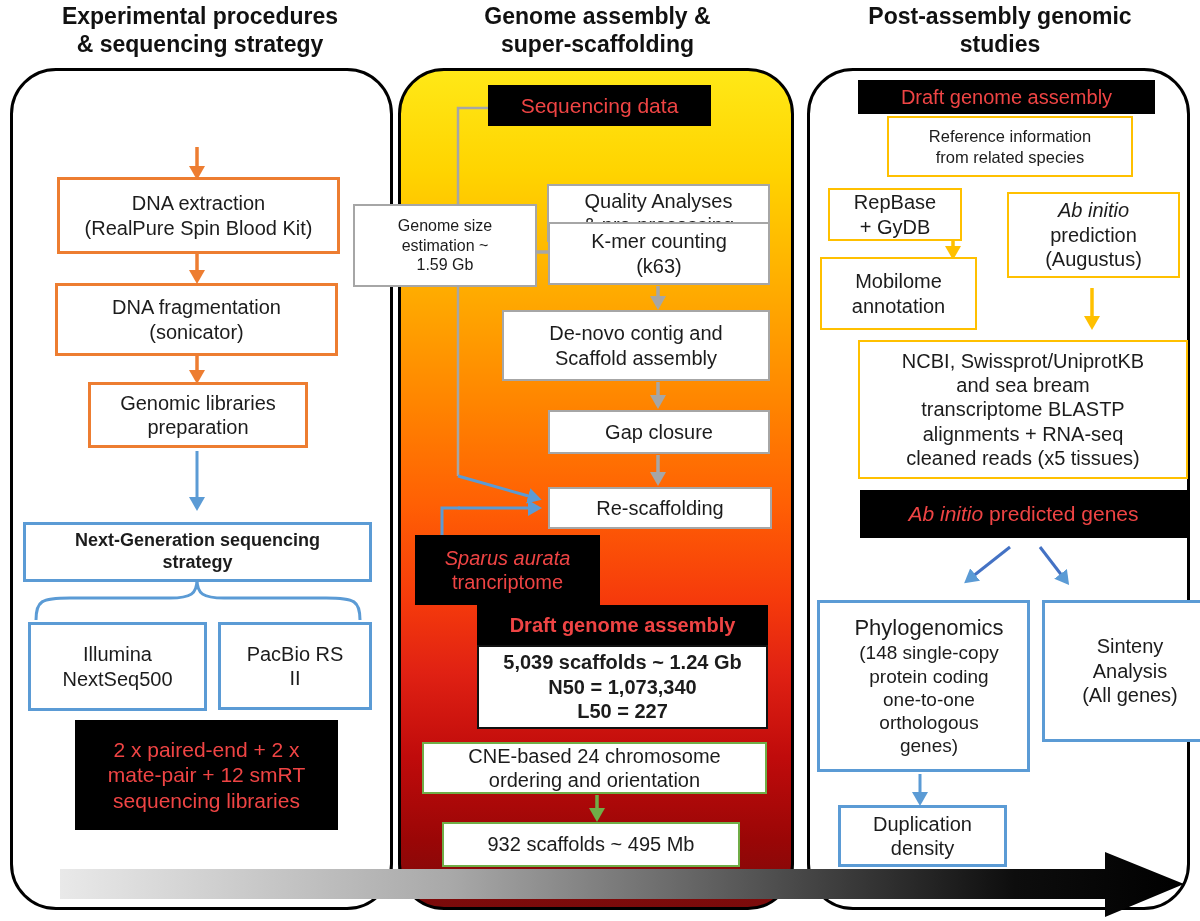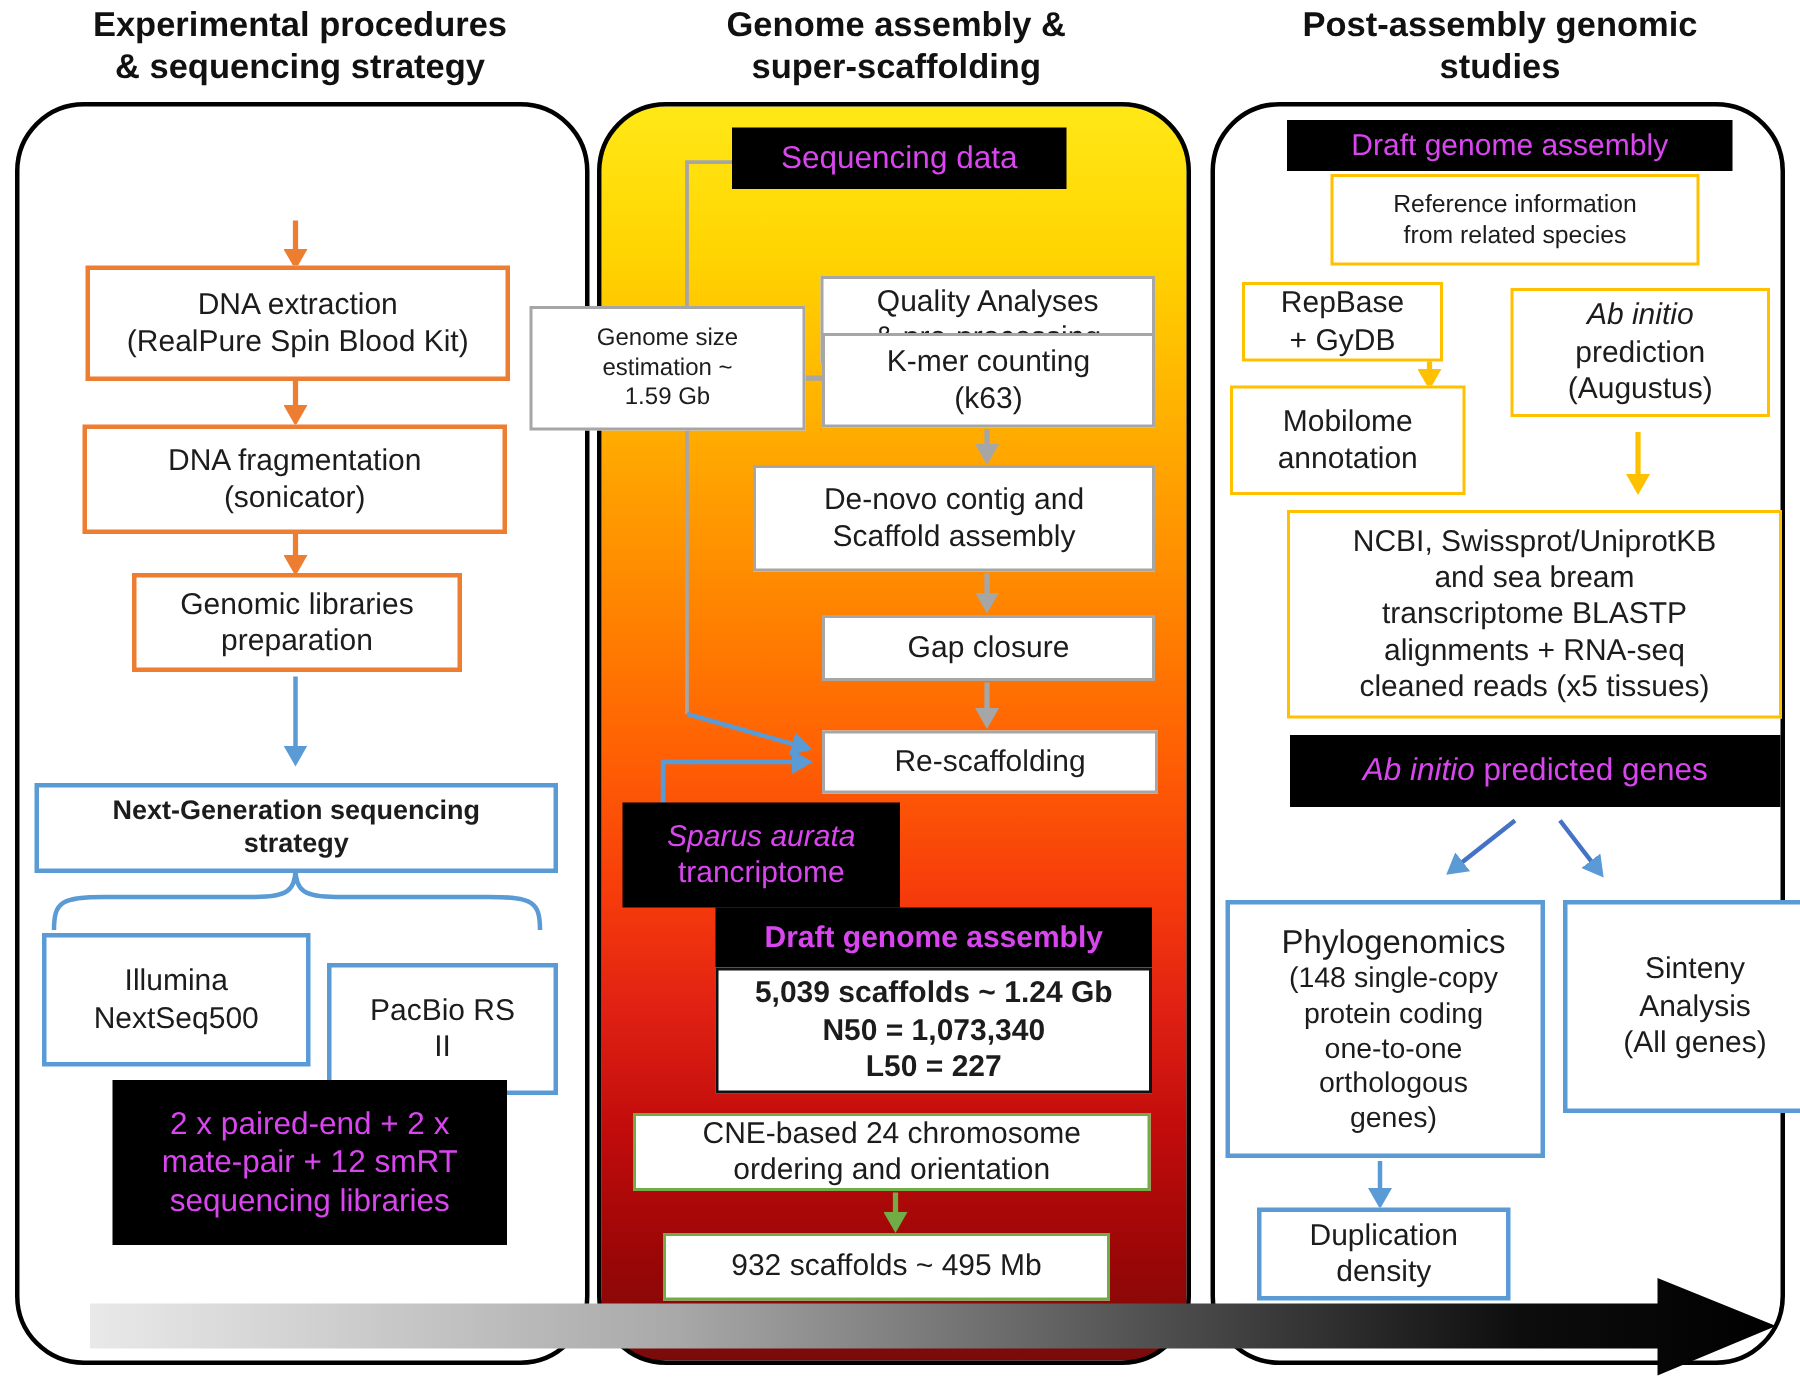--- a/index.html
+++ b/index.html
@@ -28,7 +28,7 @@
   .gold   { border:2.5px solid #FFC000; }
   .green  { border:2.5px solid #70AD47; }
   .grayb  { border:2.5px solid #A6A6A6; }
-  .blackbox { background:#000; color:#d946ef; border:none; }
+  .blackbox { background:#000; color:#ef4444; border:none; }
   .bold { font-weight:bold; }
   .it { font-style:italic; }
   .blk { display:block; }

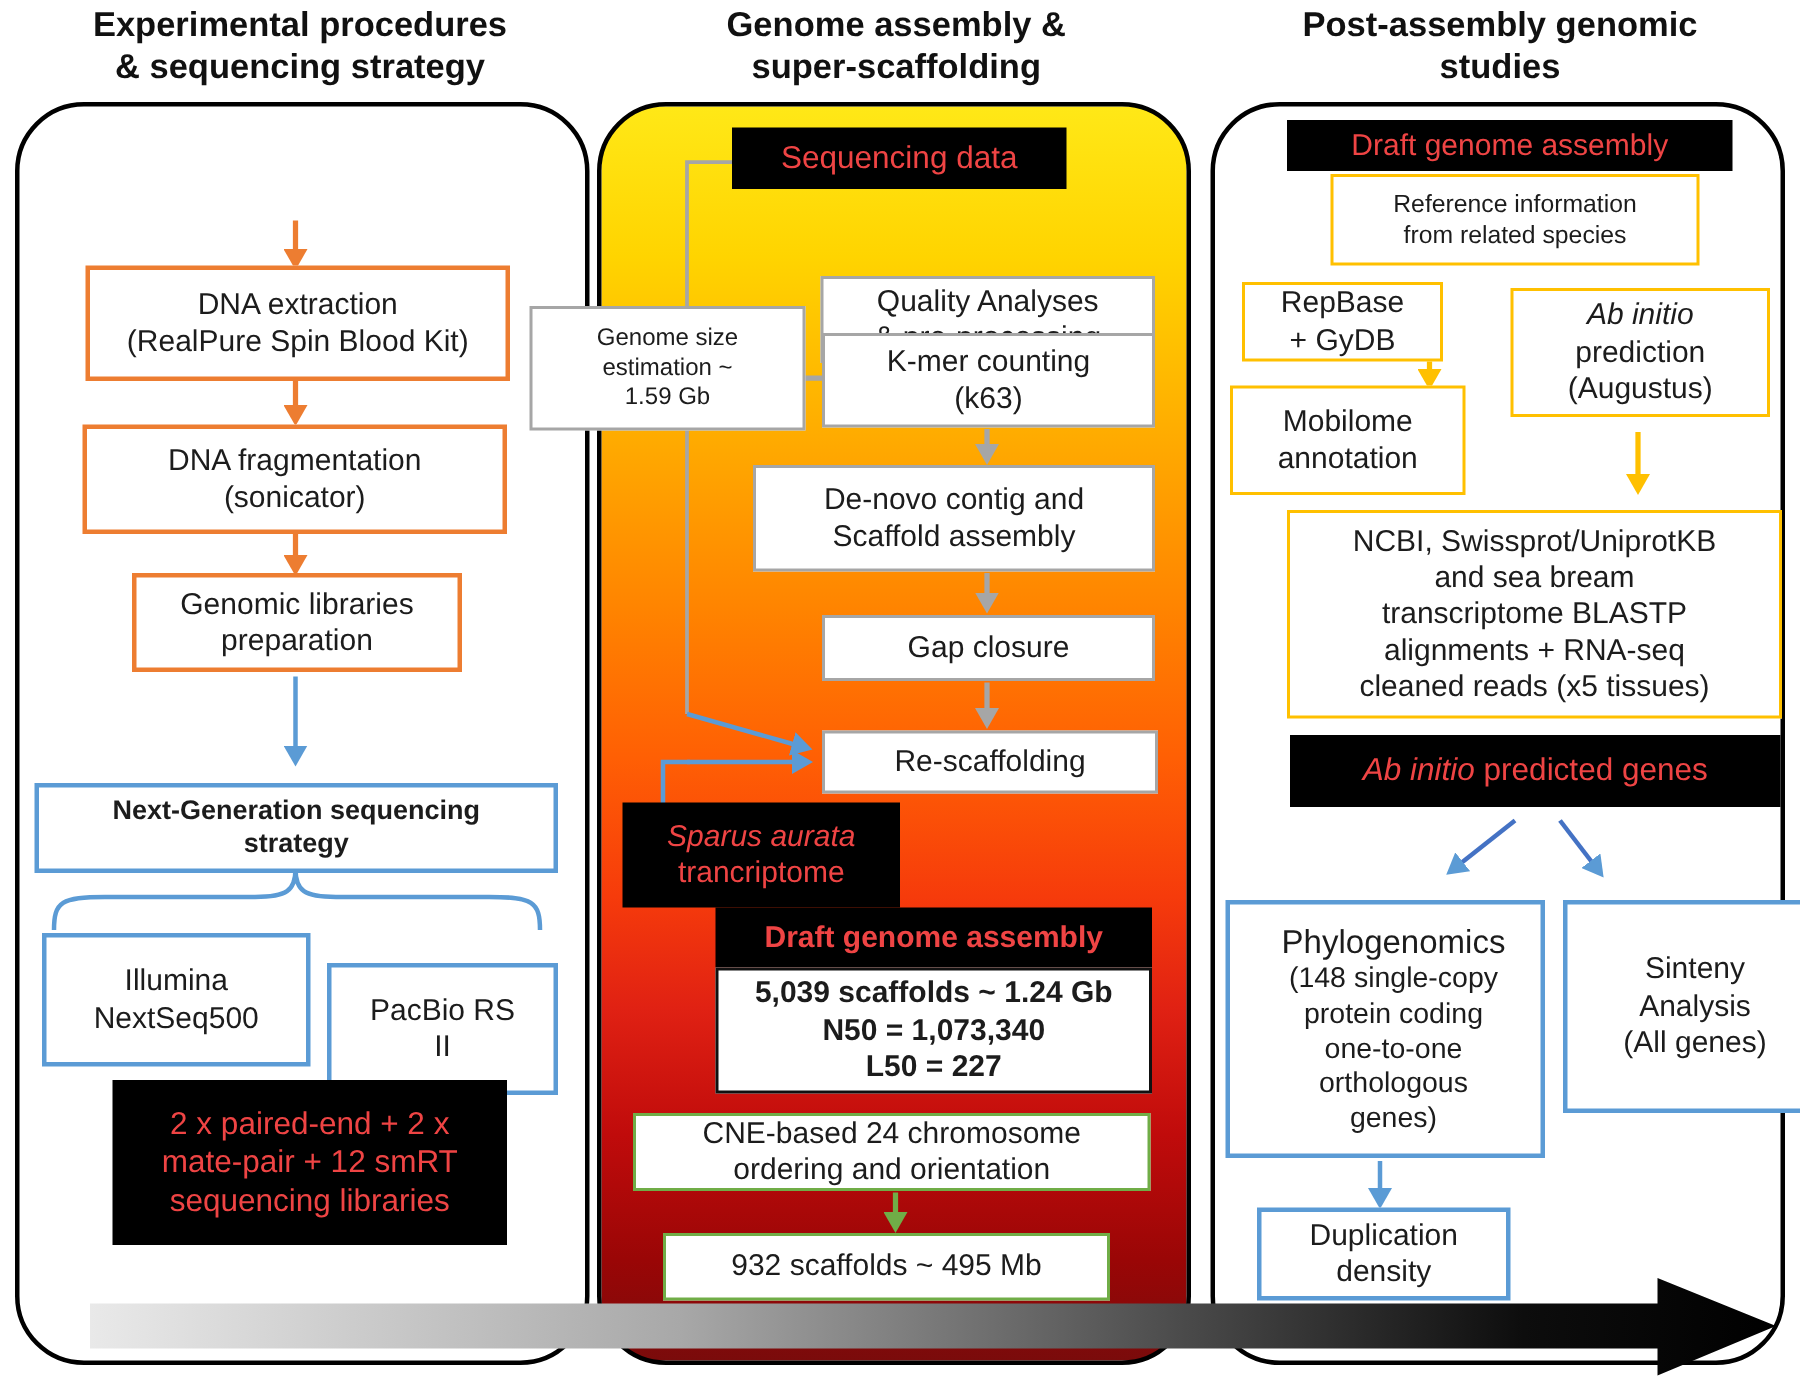--- a/index.html
+++ b/index.html
@@ -107,7 +107,7 @@
 strategy</div>
   <div class="box blue pre" style="left:28px;top:622px;width:179px;height:89px;">Illumina
 NextSeq500</div>
-  <div class="box blue pre" style="left:218px;top:622px;width:154px;height:88px;margin-top:20px;">PacBio RS
+  <div class="box blue pre" style="left:218px;top:622px;width:154px;height:88px;">PacBio RS
 II</div>
   <div class="box blackbox pre" style="left:75px;top:720px;width:263px;height:110px;font-size:21px;">2 x paired-end + 2 x
 mate-pair + 12 smRT

